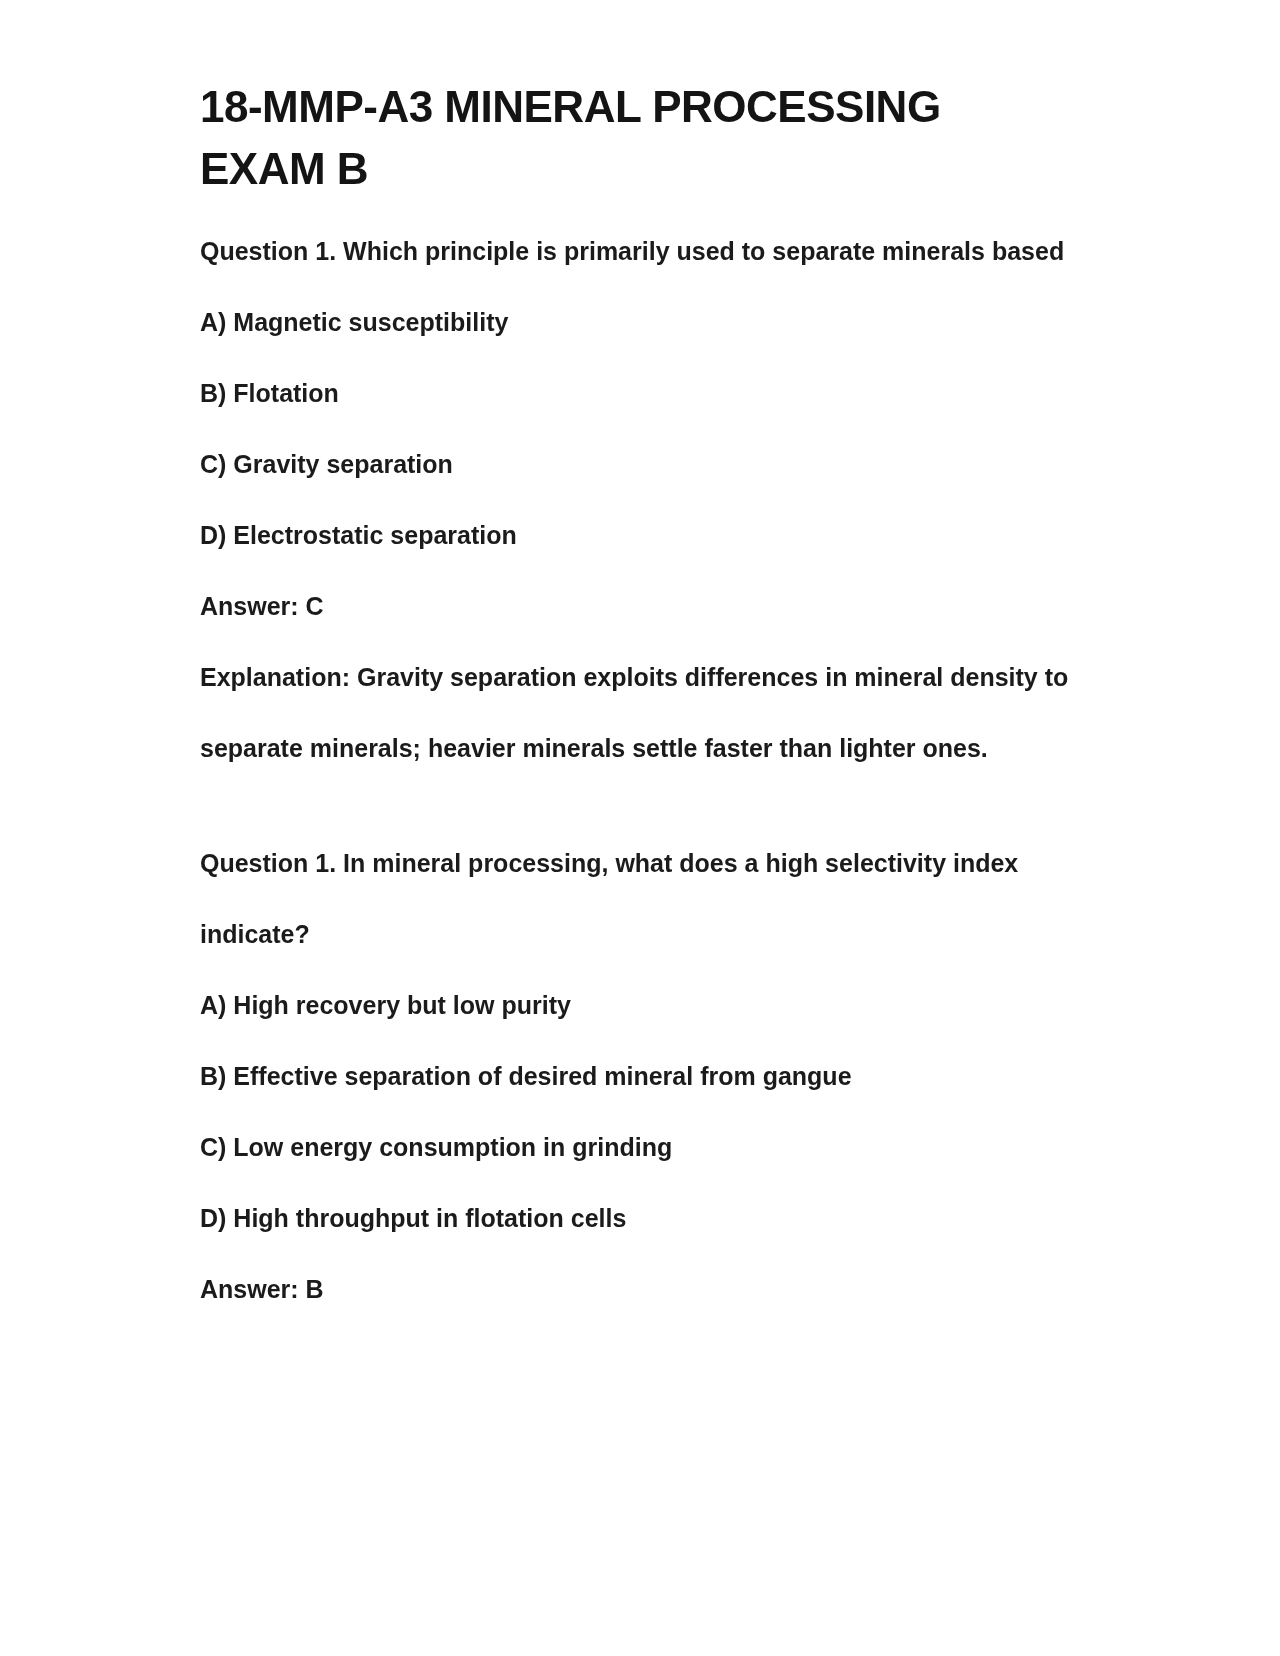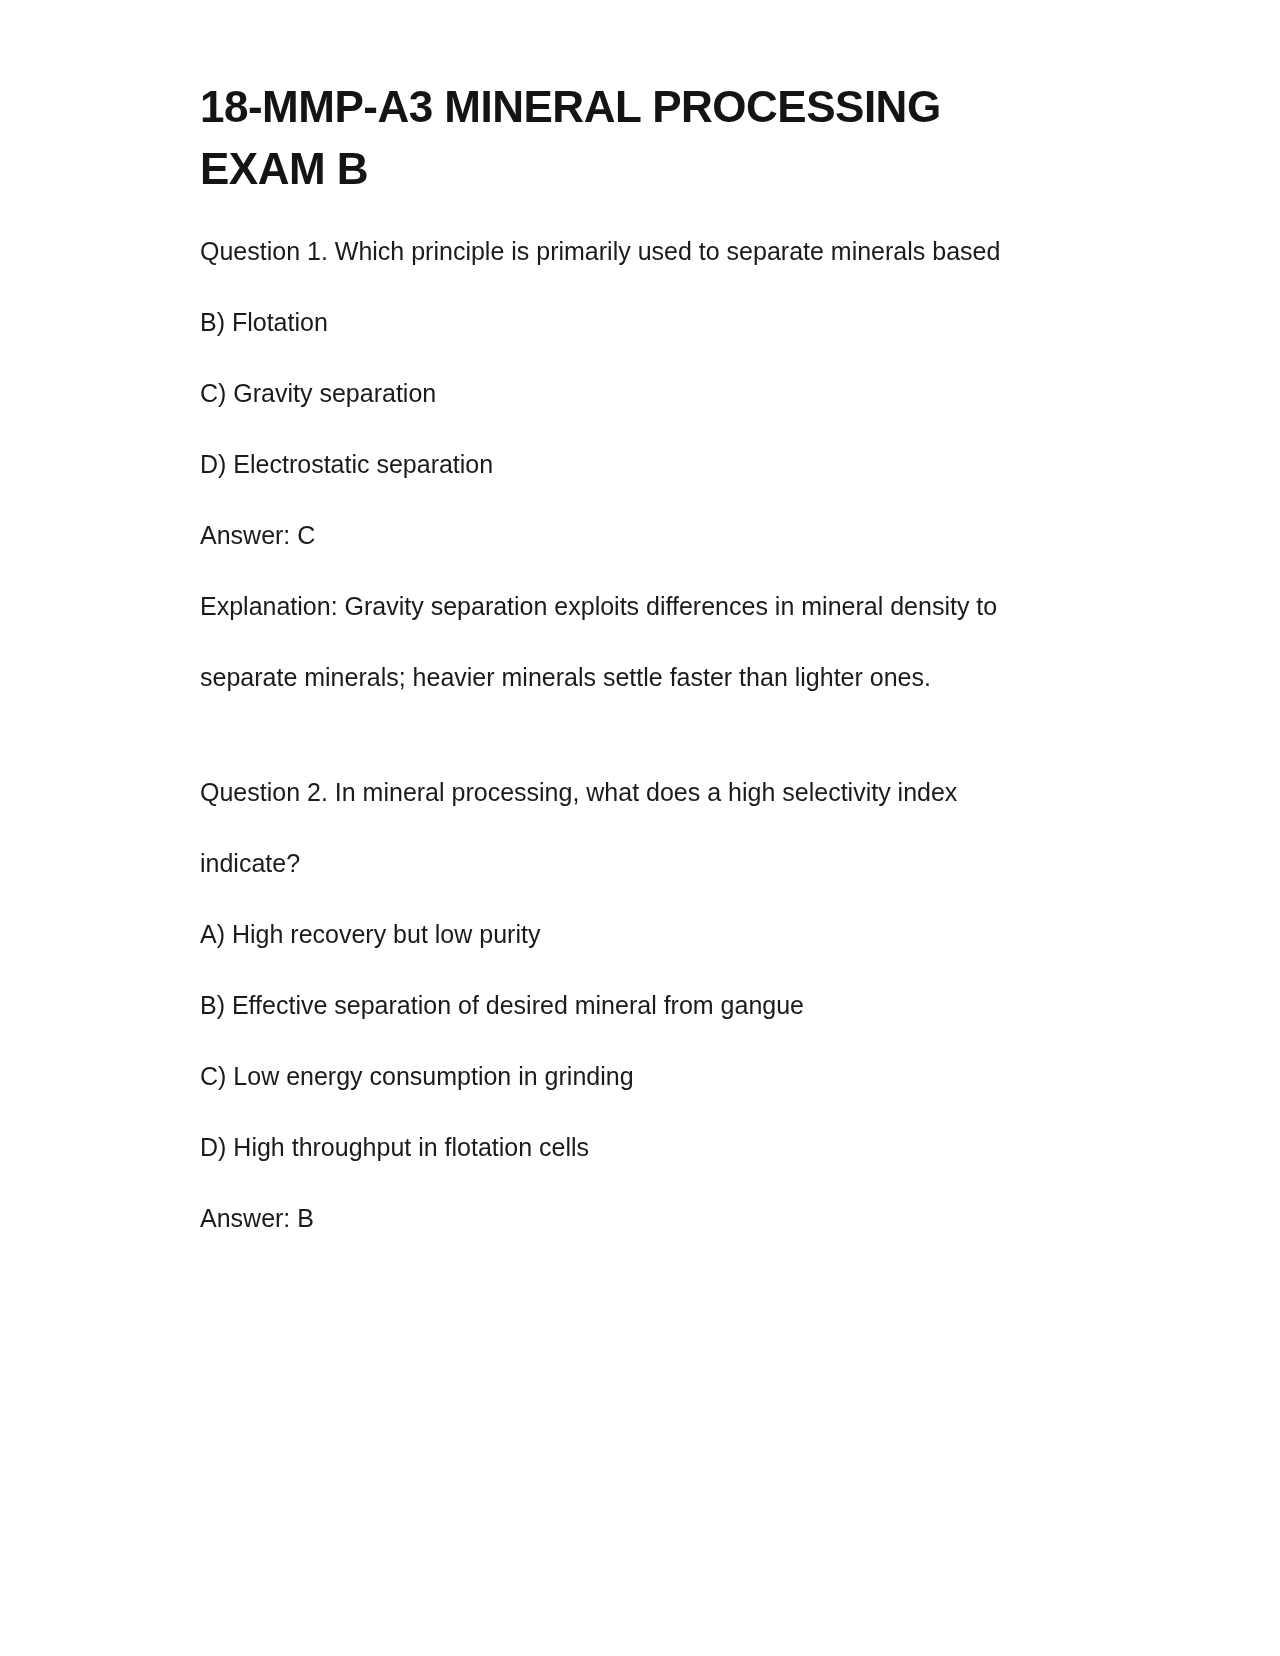--- a/index.html
+++ b/index.html
@@ -34,7 +34,7 @@
     font-size: 25px;
     line-height: 71px;
     white-space: nowrap;
-    font-weight: 400;
+    font-weight: 700;
     color: #1b1b1b;
   }
   .q-gap { height: 44px; }

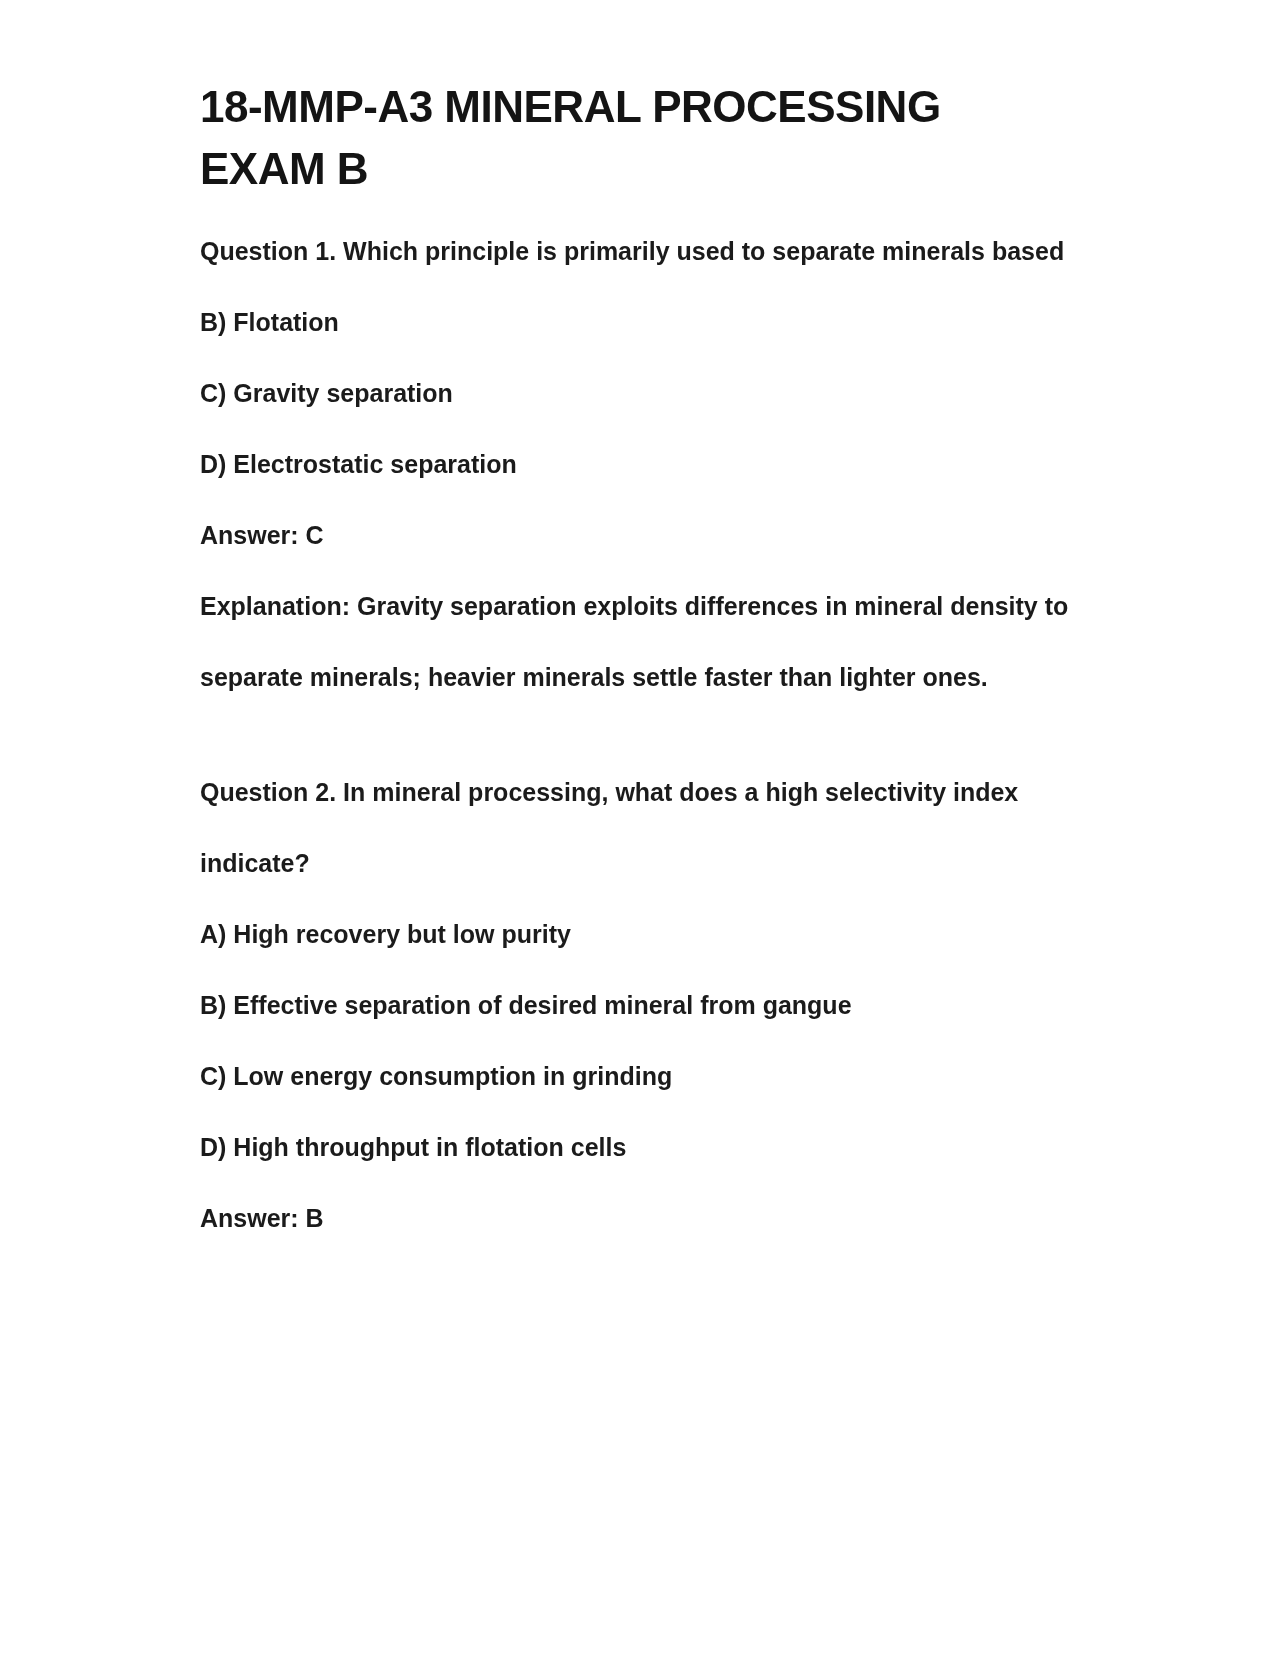--- a/index.html
+++ b/index.html
@@ -54,6 +54,7 @@
 
       <section>
         <p class="line">Question 1. Which principle is primarily used to separate minerals based</p>
+        <p class="line">A) Magnetic susceptibility</p>
         <p class="line">B) Flotation</p>
         <p class="line">C) Gravity separation</p>
         <p class="line">D) Electrostatic separation</p>

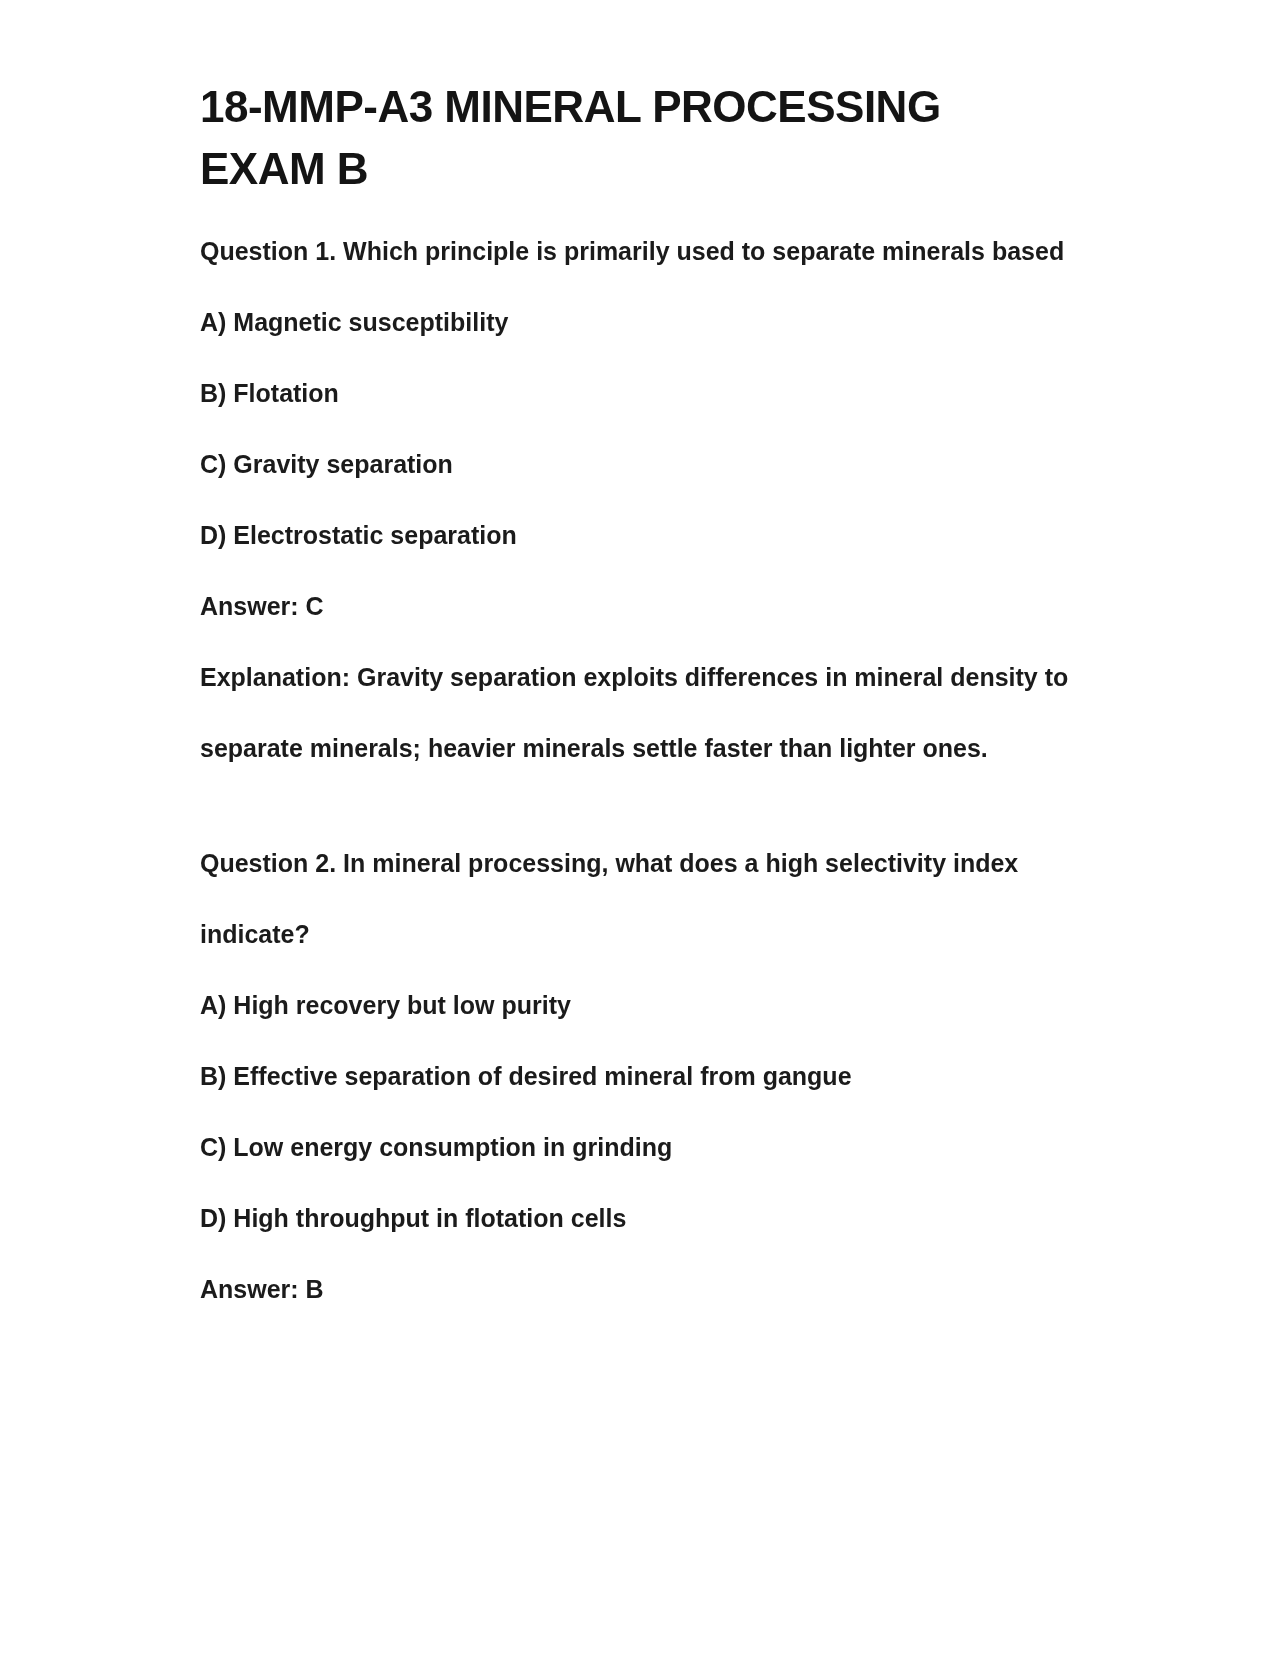--- a/index.html
+++ b/index.html
@@ -66,7 +66,7 @@
       <div class="q-gap"></div>
 
       <section>
-        <p class="line">Question 2. In mineral processing, what does a high selectivity index</p>
+        <p class="line">Question 1. In mineral processing, what does a high selectivity index</p>
         <p class="line">indicate?</p>
         <p class="line">A) High recovery but low purity</p>
         <p class="line">B) Effective separation of desired mineral from gangue</p>

